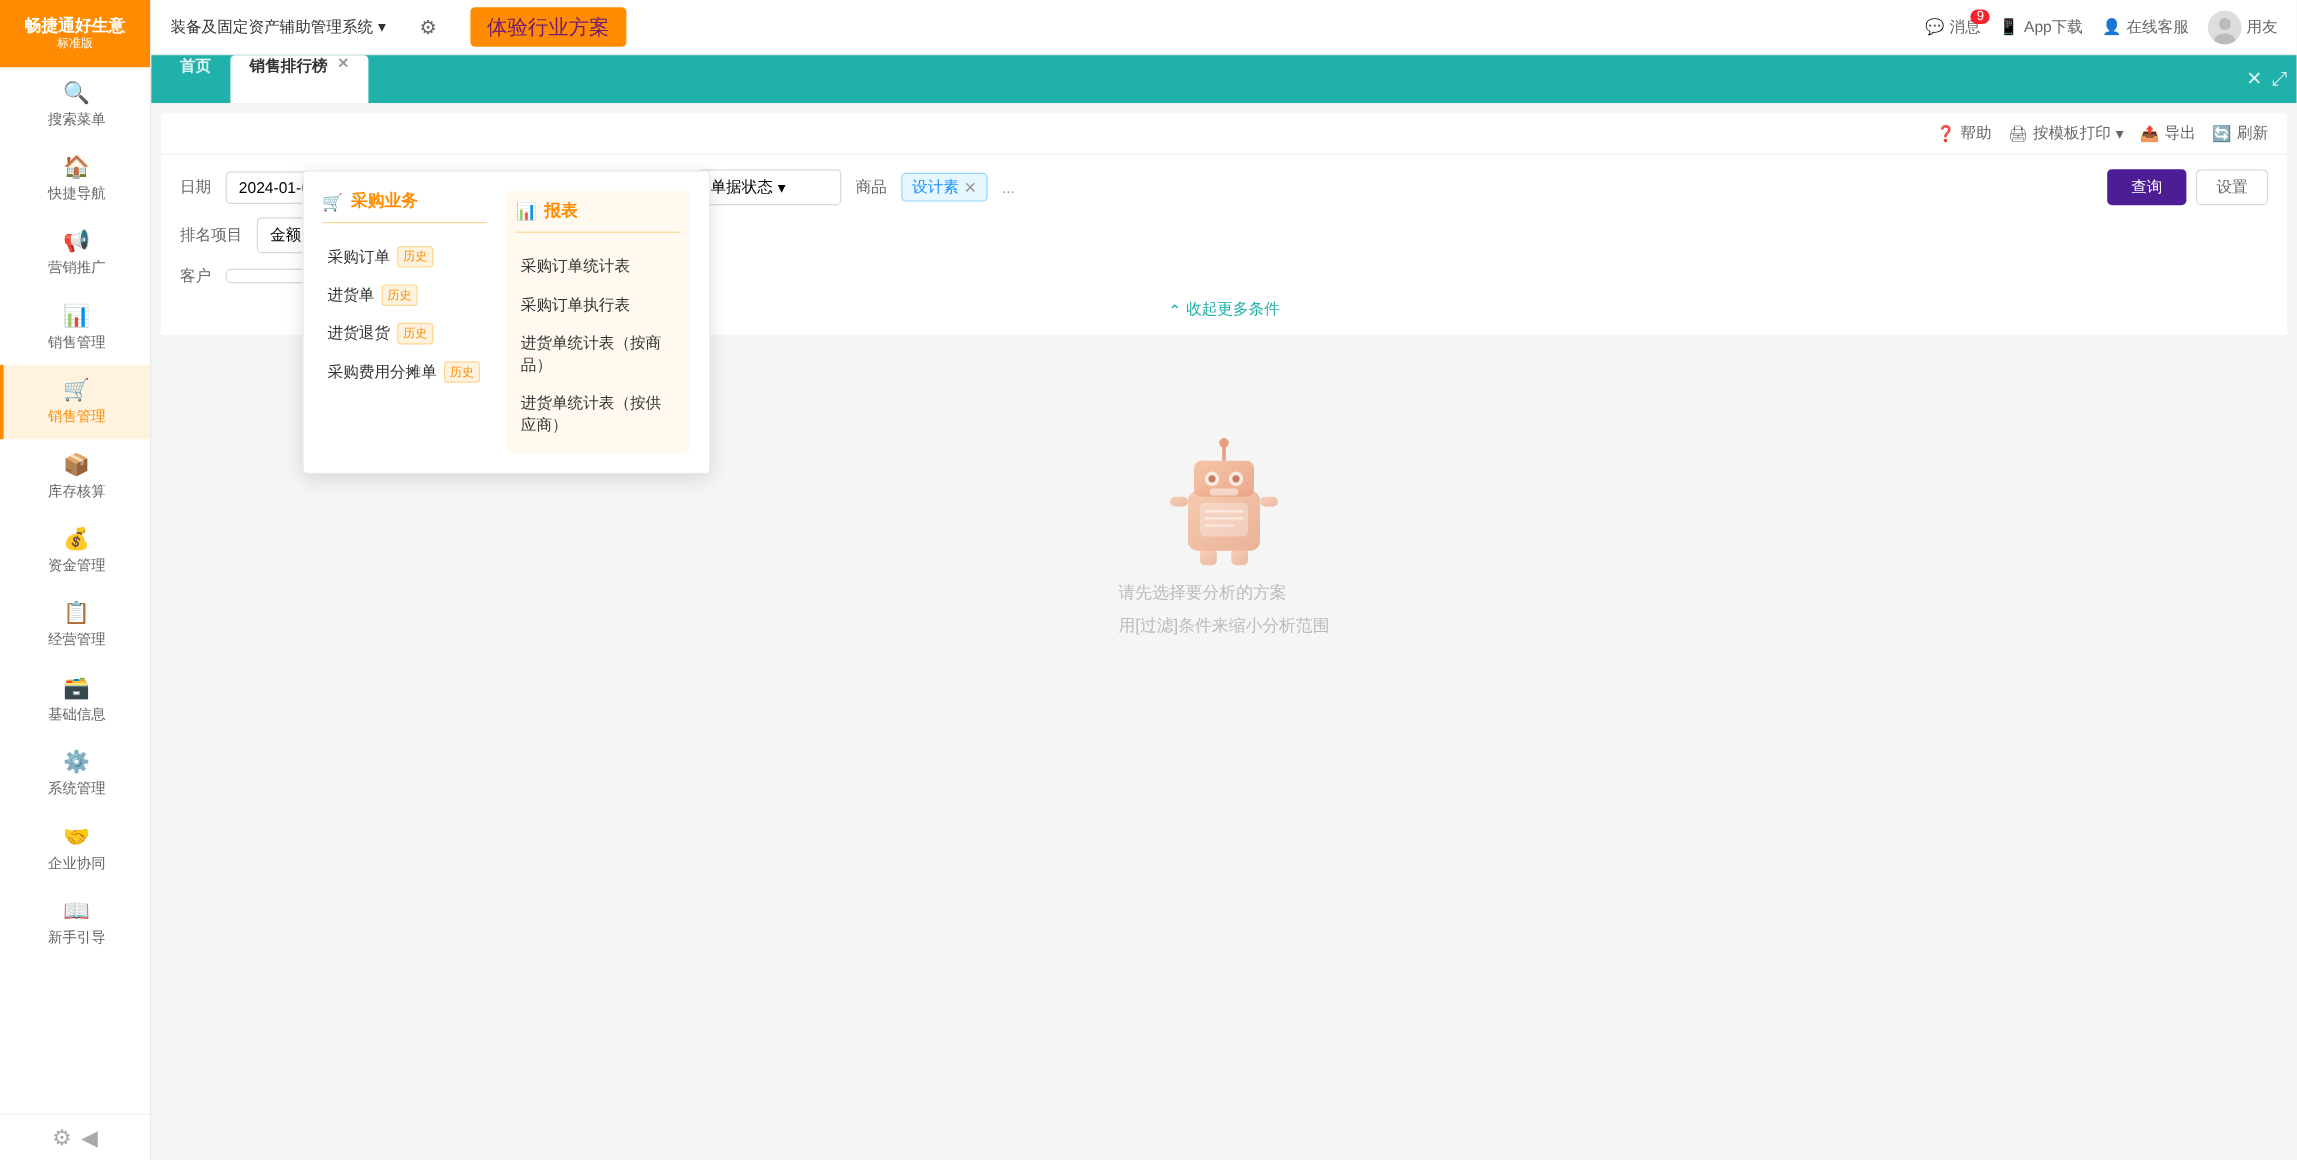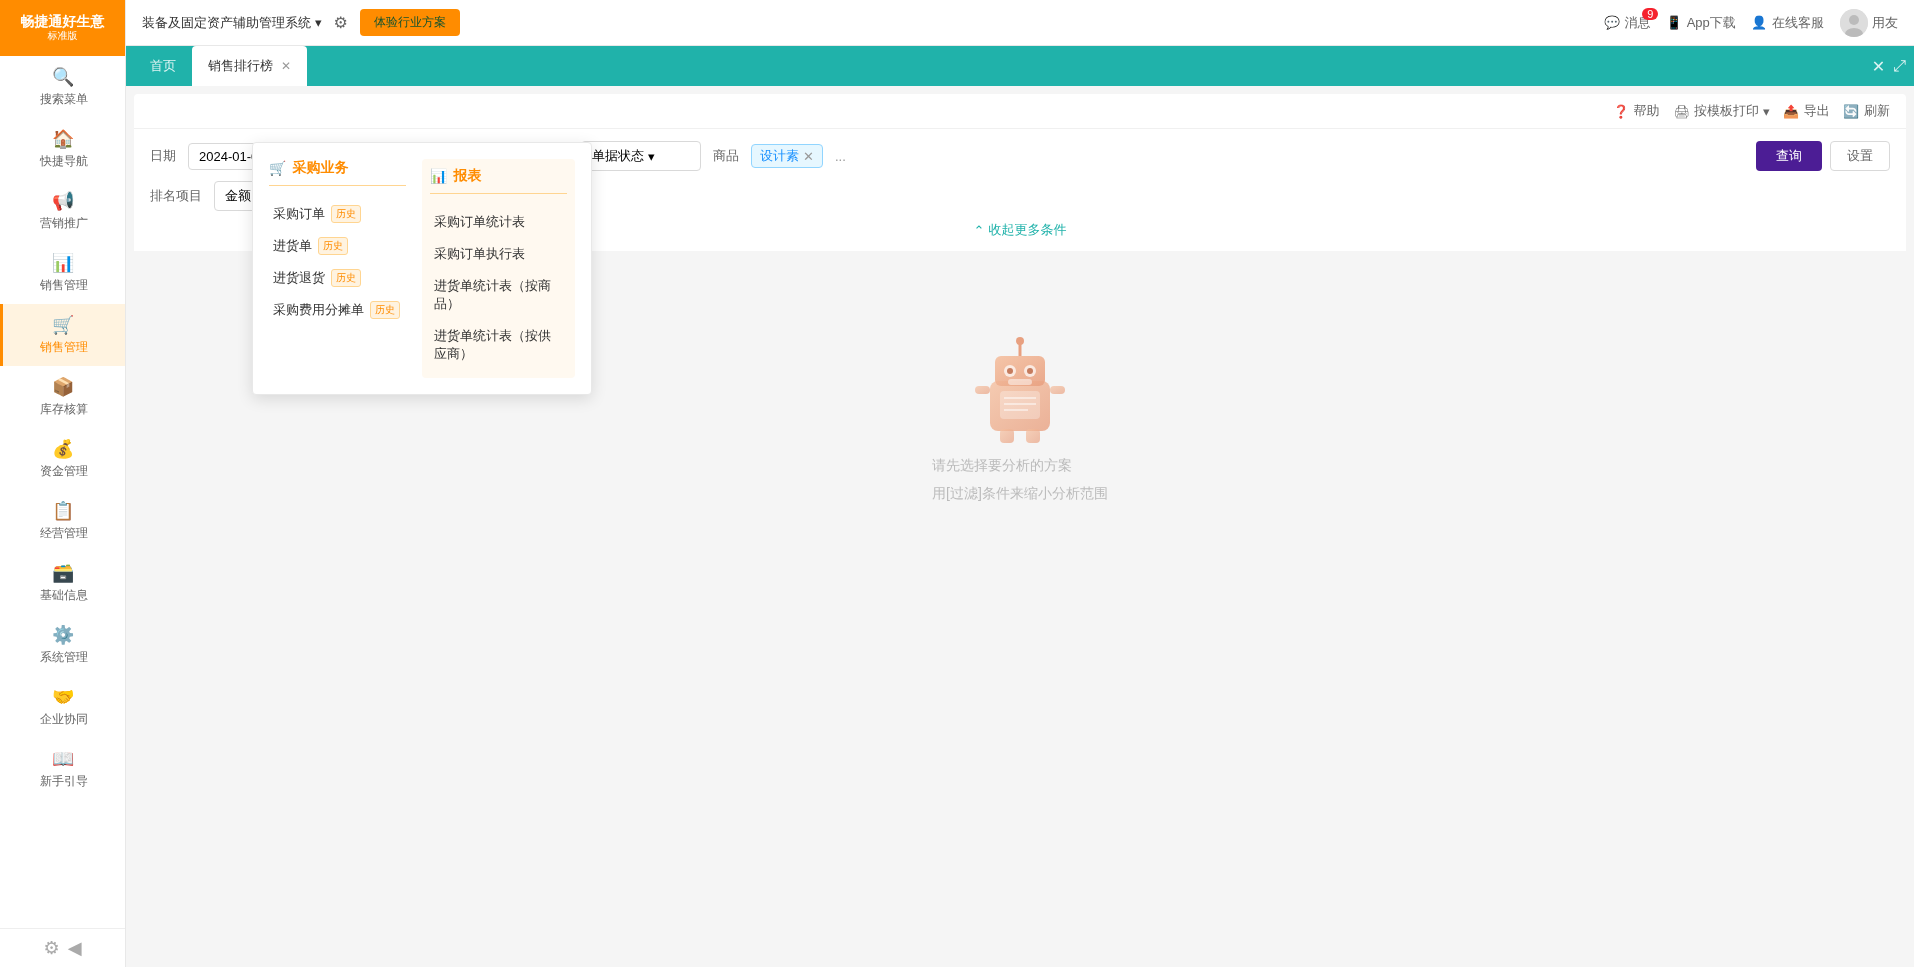--- a/index.html
+++ b/index.html
@@ -24,7 +24,7 @@
     .main { flex: 1; display: flex; flex-direction: column; overflow: hidden; }
 
     
-    .topbar { height: 46px; background: #fff; border-bottom: 1px solid #e8e8e8; display: flex; align-items: center; padding: 0 16px; gap: 12px; }
+    .topbar { height: 46px; background: #fff; border-bottom: 1px solid #e8e8e8; display: flex; align-items: center; padding: 0 16px; gap: 28px; }
     .topbar-title { font-size: 13px; color: #333; }
     .topbar-dropdown { display: flex; align-items: center; gap: 4px; cursor: pointer; color: #333; }
     .topbar-settings-icon { color: #666; font-size: 16px; cursor: pointer; }

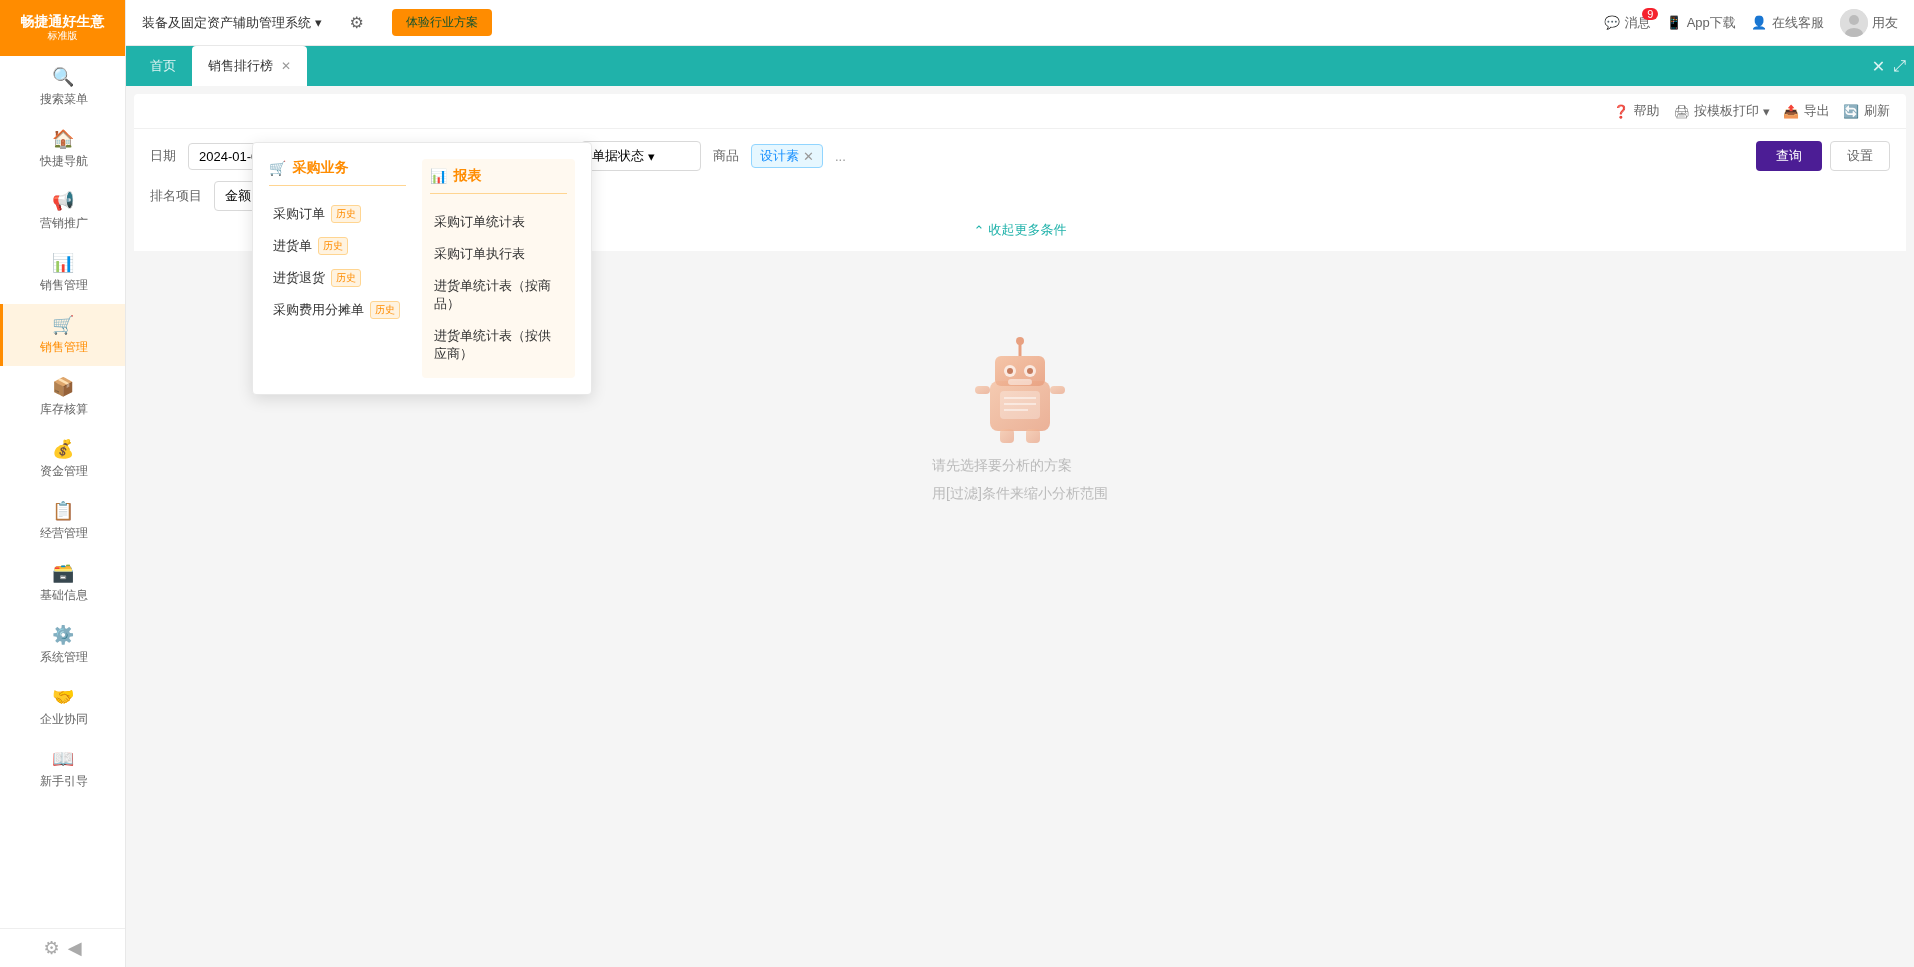--- a/index.html
+++ b/index.html
@@ -28,7 +28,7 @@
     .topbar-title { font-size: 13px; color: #333; }
     .topbar-dropdown { display: flex; align-items: center; gap: 4px; cursor: pointer; color: #333; }
     .topbar-settings-icon { color: #666; font-size: 16px; cursor: pointer; }
-    .topbar-trial-btn { background: #ff8c00; color: #14532d; border: none; padding: 5px 14px; border-radius: 4px; cursor: pointer; font-size: 12px; }
+    .topbar-trial-btn { background: #ff8c00; color: #701a75; border: none; padding: 5px 14px; border-radius: 4px; cursor: pointer; font-size: 17px; }
     .topbar-right { margin-left: auto; display: flex; align-items: center; gap: 16px; color: #666; font-size: 13px; }
     .topbar-right-item { display: flex; align-items: center; gap: 4px; cursor: pointer; position: relative; }
     .badge { background: #f5222d; color: #fff; border-radius: 10px; padding: 0 5px; font-size: 11px; position: absolute; top: -6px; right: -8px; }

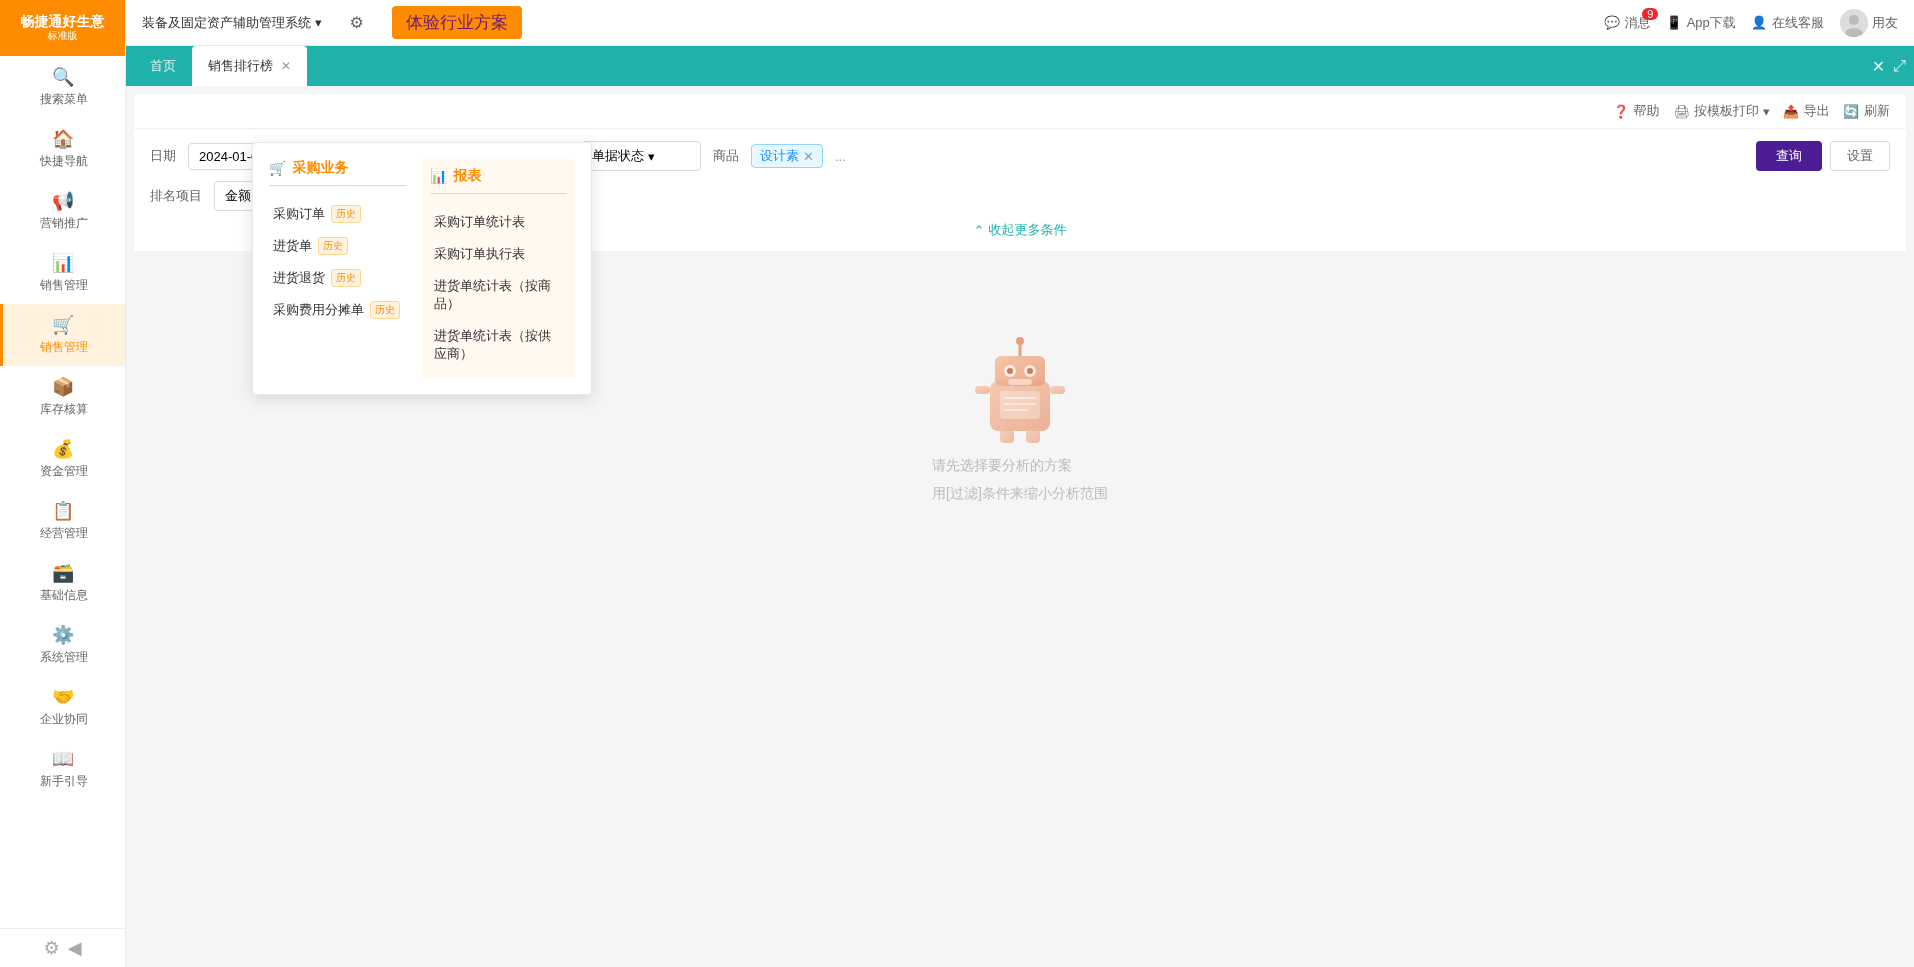--- a/index.html
+++ b/index.html
@@ -36,7 +36,7 @@
 
     
     .tabbar { height: 40px; background: #20b2aa; display: flex; align-items: center; padding: 0 8px; gap: 0; }
-    .tab { height: 40px; display: flex; align-items: center; padding: 0 16px; cursor: pointer; font-size: 13px; color: rgba(255,255,255,0.85); position: relative; }
+    .tab { height: 40px; display: flex; align-items: flex-start; padding: 0 16px; cursor: pointer; font-size: 13px; color: rgba(255,255,255,0.85); position: relative; font-weight: bold; }
     .tab.active { background: #fff; color: #333; border-radius: 4px 4px 0 0; }
     .tab-close { margin-left: 8px; color: #999; font-size: 12px; cursor: pointer; }
     .tabbar-actions { margin-left: auto; display: flex; align-items: center; gap: 8px; }

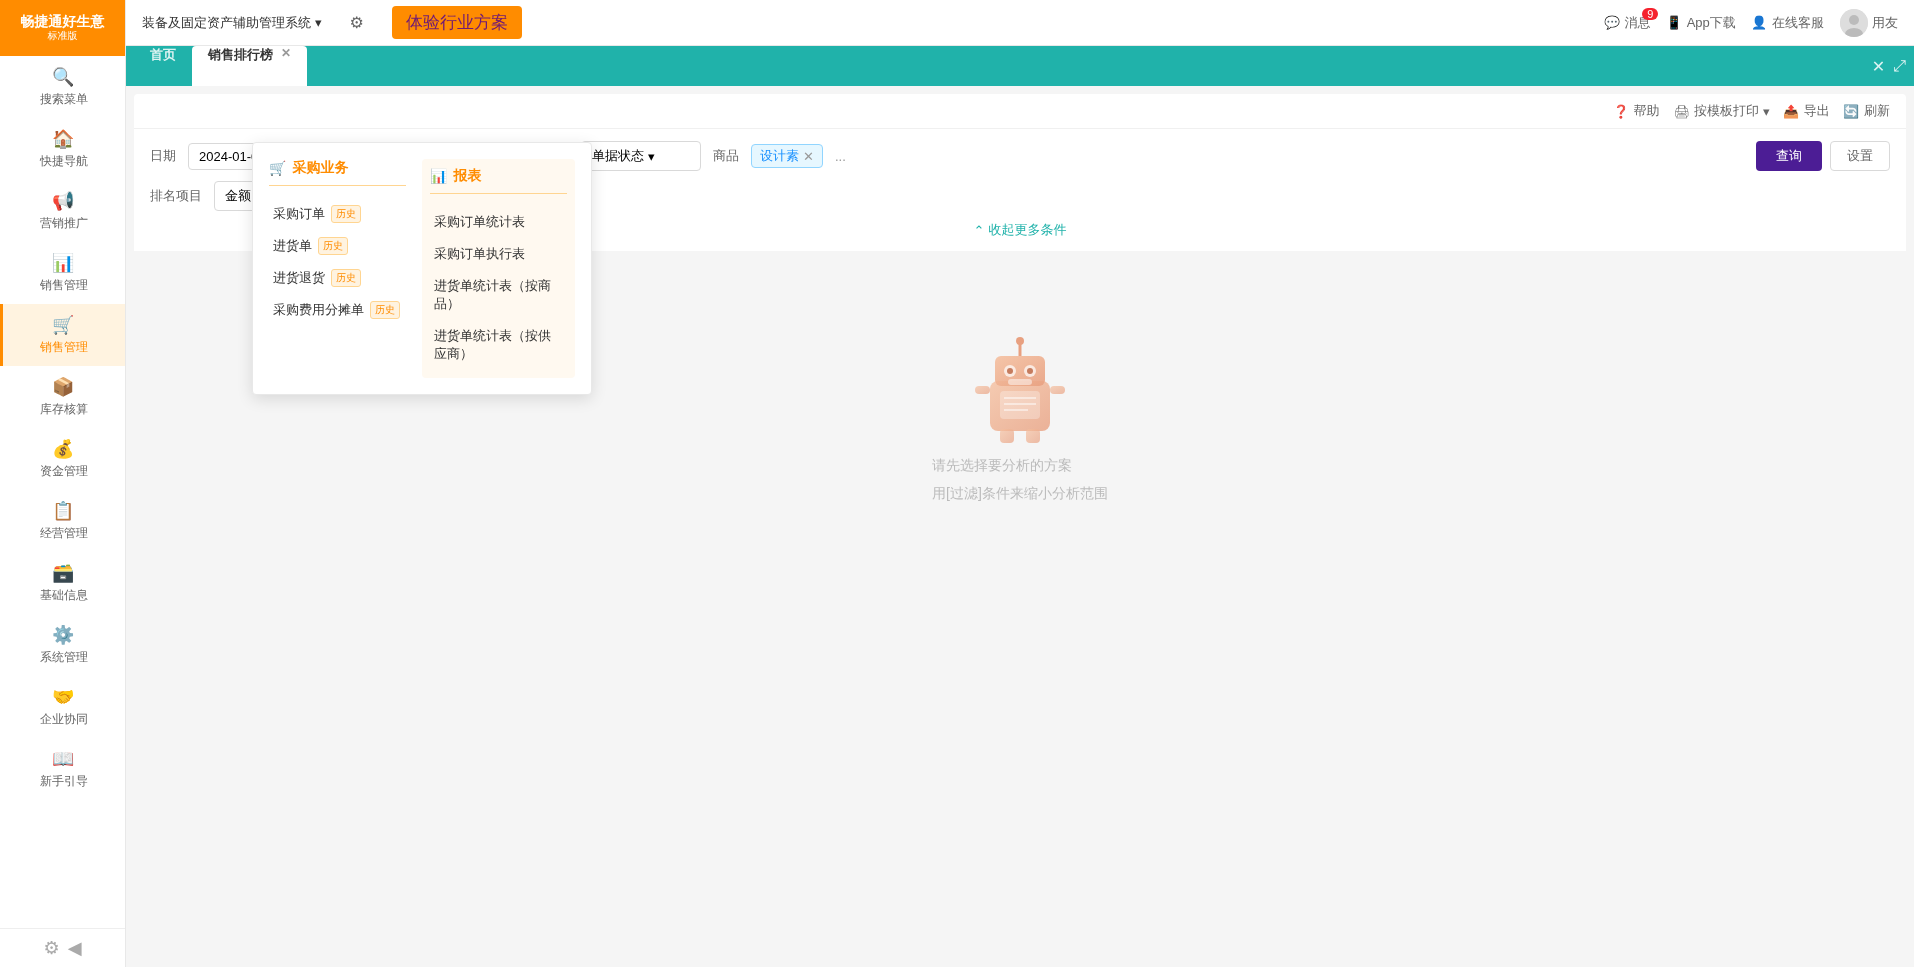--- a/index.html
+++ b/index.html
@@ -256,6 +256,13 @@
           <span class="filter-dots">...</span>
         </div>
 
+        <div class="filter-row">
+          <span class="filter-label">客户</span>
+          <div class="filter-select" style="min-width:80px;">
+            <span></span>
+          </div>
+          <span class="filter-dots">...</span>
+        </div>
 
         <div class="filter-collapse">
           <span>⌃</span>

